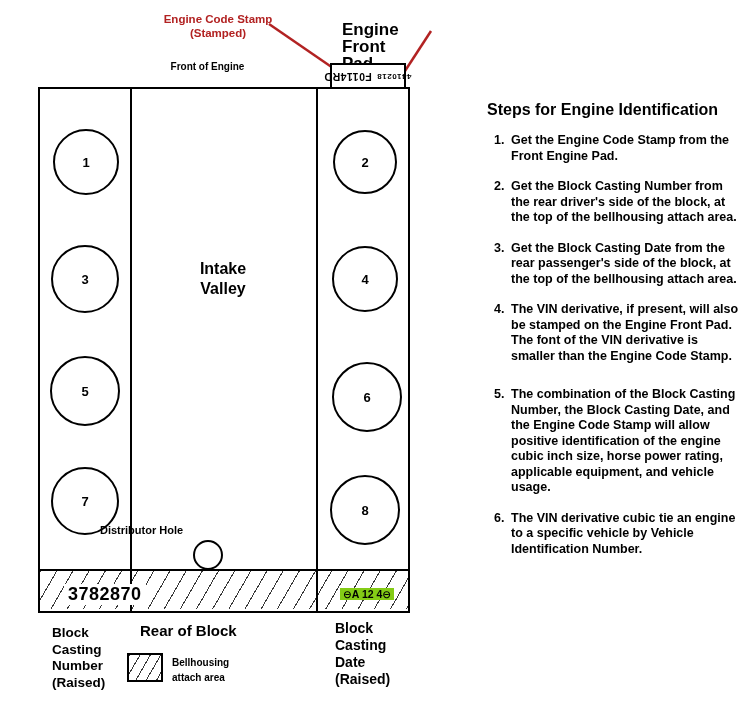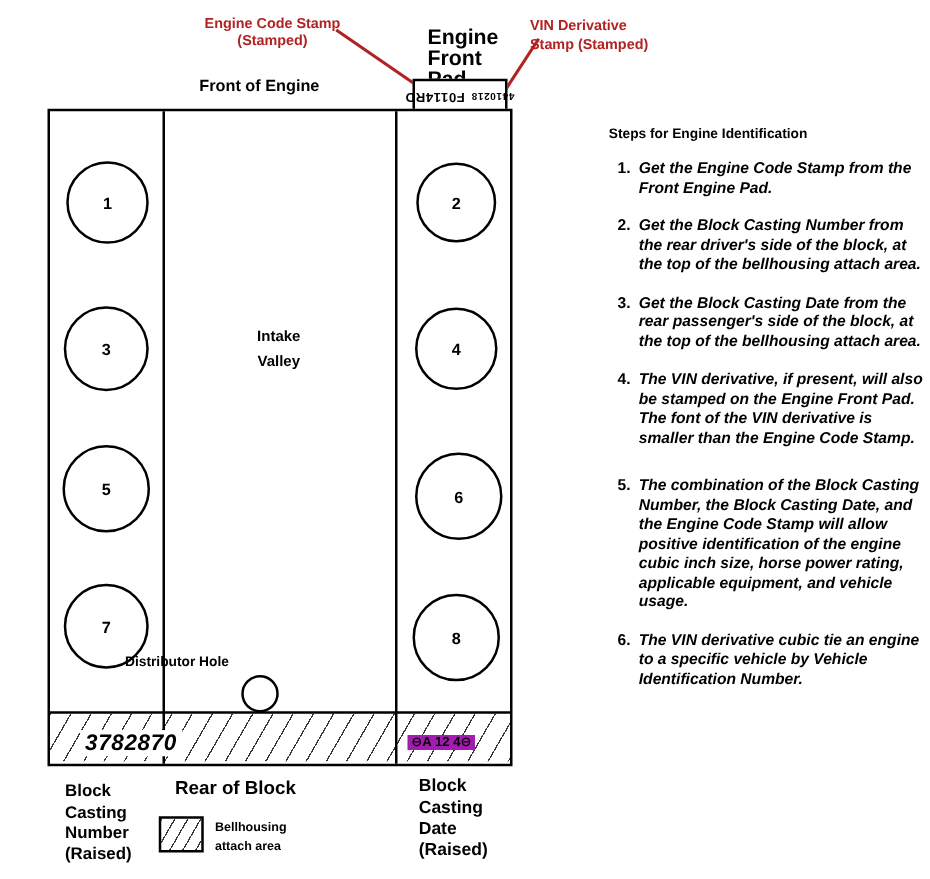--- a/index.html
+++ b/index.html
@@ -85,8 +85,6 @@
   <div id="engine-front-pad-label" class="abs pre">Engine
 Front
 Pad</div>
-  <div id="vin-label" class="abs pre red">VIN Derivative
-Stamp  (Stamped)</div>
   <div id="front-of-engine" class="abs">Front of Engine</div>
 
   <div id="pad-box" class="abs">

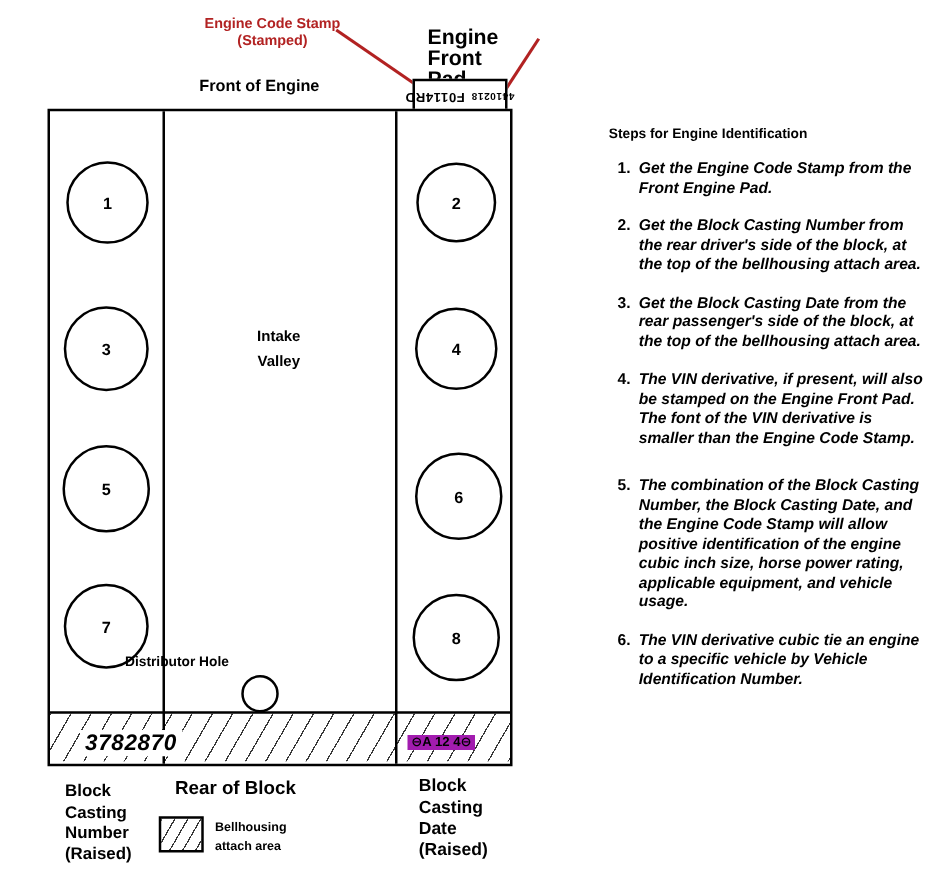--- a/index.html
+++ b/index.html
@@ -16,7 +16,7 @@
   #engine-code-label{left:160px;top:12px;width:116px;text-align:center;font-size:11.5px;line-height:14px;}
   #engine-front-pad-label{left:342px;top:21px;font-size:17px;line-height:17px;}
   #vin-label{left:424px;top:14px;font-size:11.5px;line-height:15px;}
-  #front-of-engine{left:150px;top:61px;width:115px;text-align:center;font-size:13px;}
+  #front-of-engine{left:150px;top:61px;width:115px;text-align:center;font-size:10px;}
 
   
   #pad-box{left:330px;top:63px;width:72px;height:24px;border:2px solid #000;

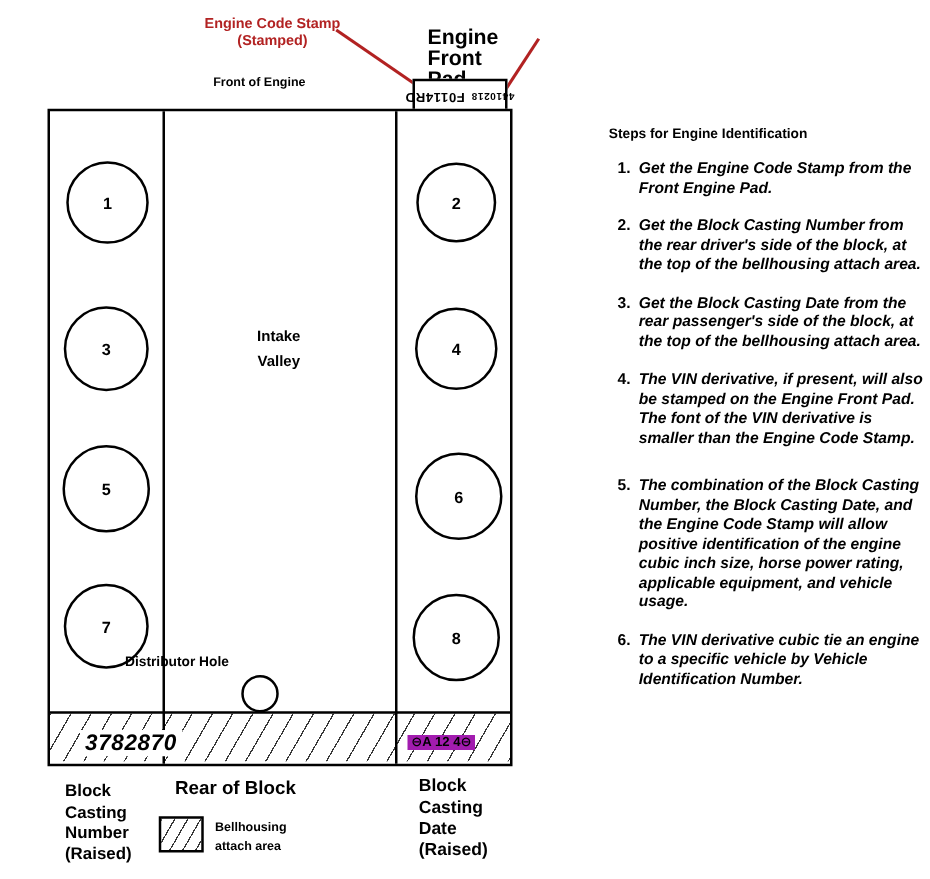--- a/index.html
+++ b/index.html
@@ -61,7 +61,7 @@
 
   
   #steps{left:487px;top:101px;width:253px;}
-  #steps-title{font-size:11px;margin:0 0 14px 0;}
+  #steps-title{font-size:16px;margin:0 0 14px 0;}
   .step{display:flex;margin:0 0 15px 0;padding-left:7px;font-size:12.5px;line-height:15.5px;}
   .step .num{width:17px;flex:0 0 17px;}
   .step .txt{flex:1;font-style:italic;}

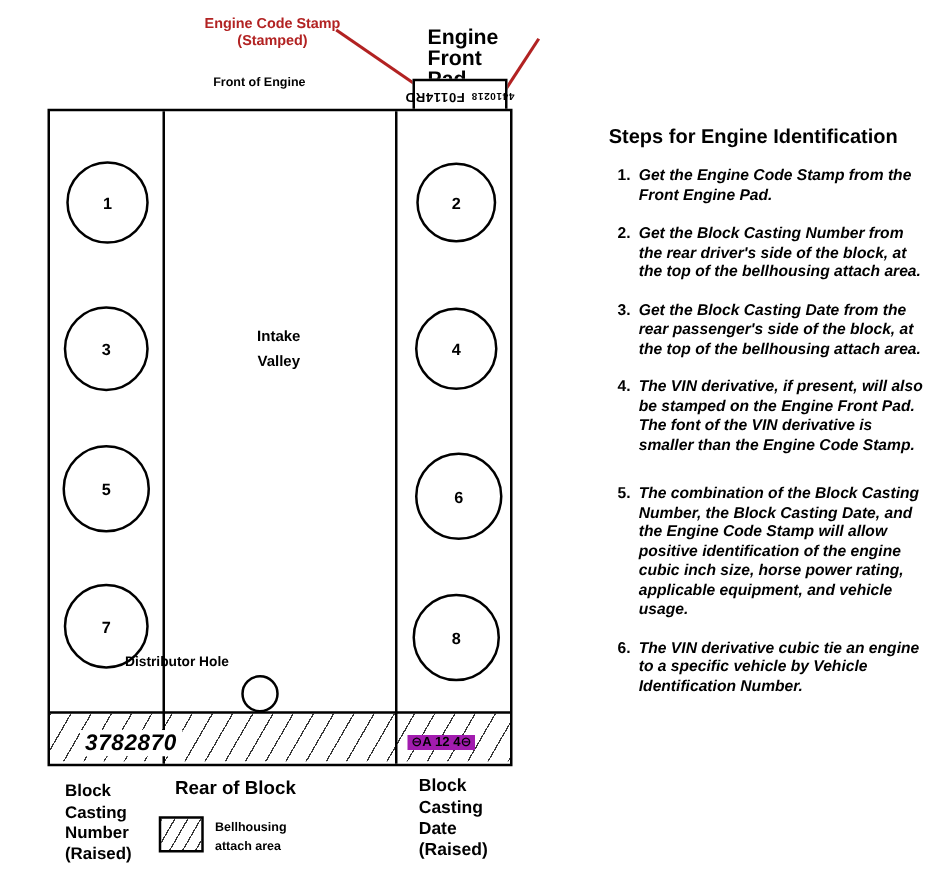--- a/index.html
+++ b/index.html
@@ -64,7 +64,7 @@
   #steps-title{font-size:16px;margin:0 0 14px 0;}
   .step{display:flex;margin:0 0 15px 0;padding-left:7px;font-size:12.5px;line-height:15.5px;}
   .step .num{width:17px;flex:0 0 17px;}
-  .step .txt{flex:1;font-style:italic;}
+  .step .txt{flex:1;}
   #step-4{margin-bottom:23px;}
   #step-6{margin-bottom:0;}
 

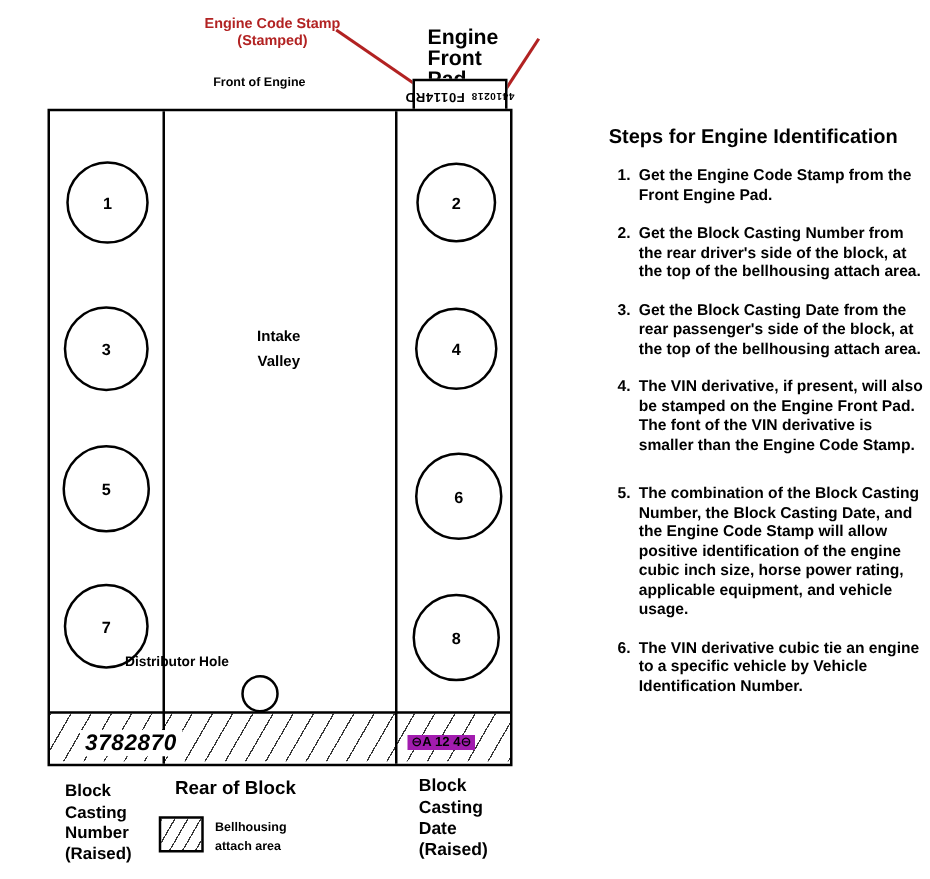--- a/index.html
+++ b/index.html
@@ -42,7 +42,7 @@
   #cyl-6{left:292px;top:273px;width:66px;height:66px;}
   #cyl-8{left:290px;top:386px;width:66px;height:66px;}
 
-  #intake-valley{left:92px;top:170px;width:182px;text-align:center;font-size:12px;line-height:20px;}
+  #intake-valley{left:92px;top:170px;width:182px;text-align:center;font-size:16px;line-height:20px;}
   #distributor-label{left:60px;top:435px;width:190px;text-align:left;font-size:11px;}
   #distributor-hole{left:153px;top:451px;width:26px;height:26px;border:2px solid #000;border-radius:50%;background:#fff;}
 

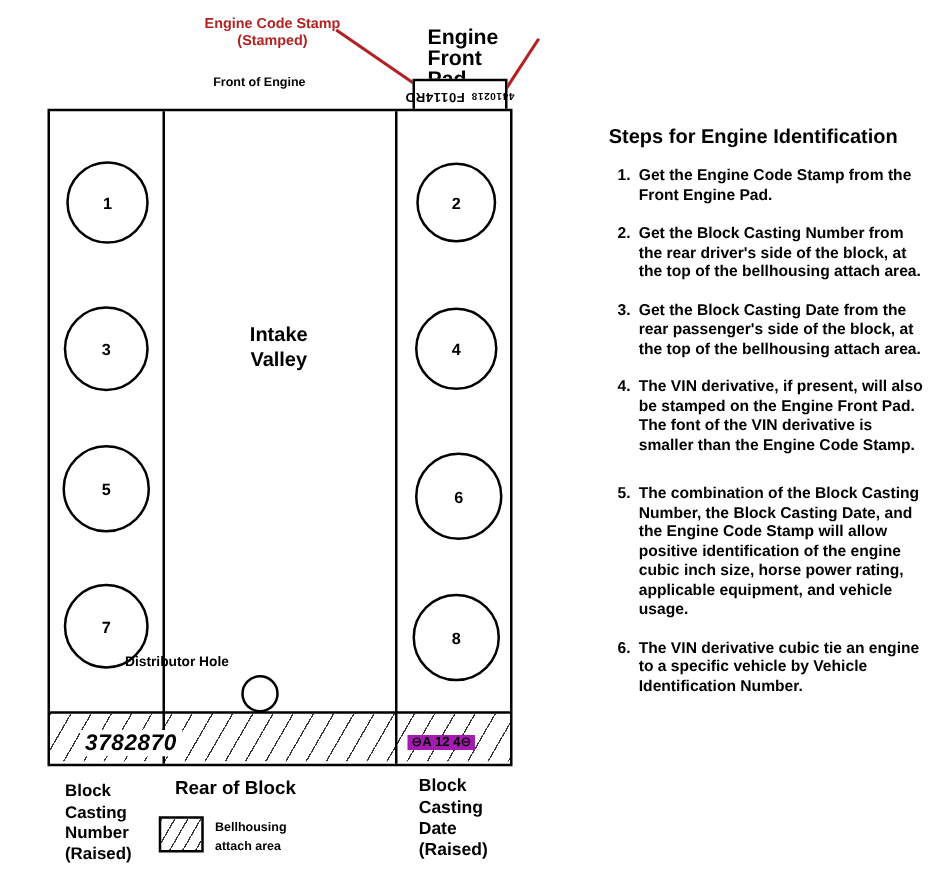--- a/index.html
+++ b/index.html
@@ -48,7 +48,7 @@
 
   .hatch{background:repeating-linear-gradient(120deg,rgba(0,0,0,.78) 0px,rgba(0,0,0,.78) 1px,transparent 1px,transparent 14px);}
   #bell-strip{left:0;top:480px;width:100%;height:40px;border-top:2px solid #000;box-sizing:border-box;}
-  #casting-number-value{left:24px;top:495px;font-size:18px;background:#fff;padding:0 4px;letter-spacing:.5px;font-style:italic;}
+  #casting-number-value{left:24px;top:495px;font-size:18px;background:#fff;padding:0 4px;letter-spacing:.5px;}
   #casting-date-value{left:286px;top:499px;font-size:10.5px;background:#a21caf;padding:0 3px;}
 
   

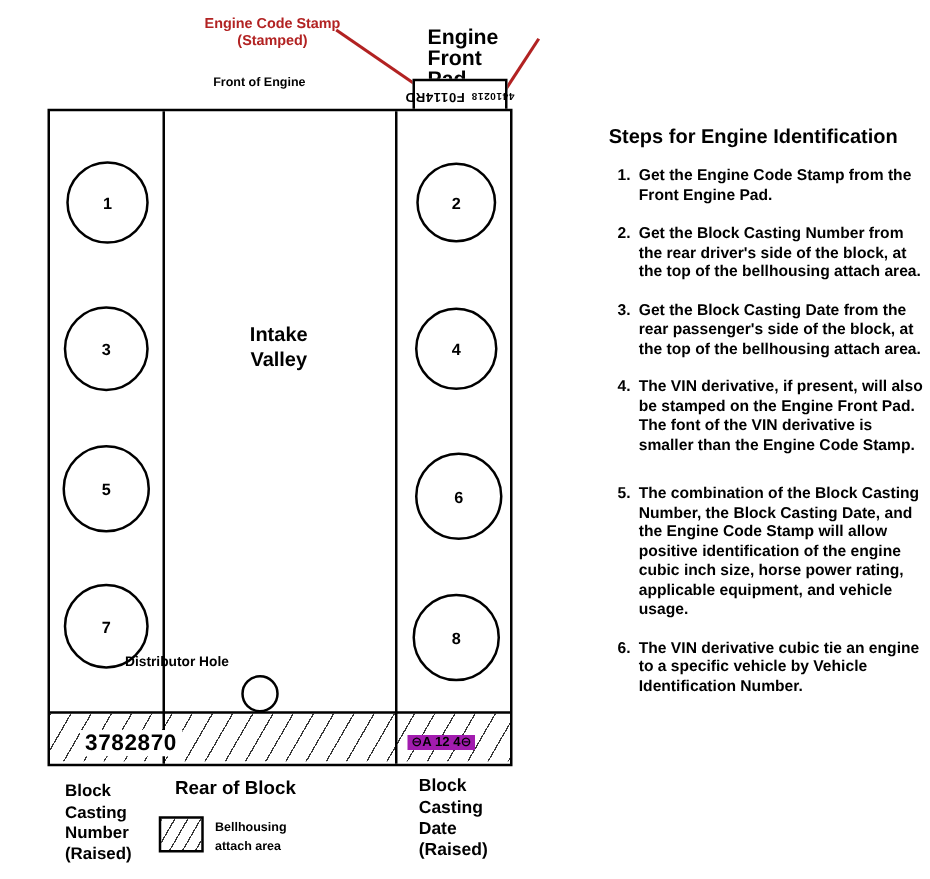--- a/index.html
+++ b/index.html
@@ -49,7 +49,7 @@
   .hatch{background:repeating-linear-gradient(120deg,rgba(0,0,0,.78) 0px,rgba(0,0,0,.78) 1px,transparent 1px,transparent 14px);}
   #bell-strip{left:0;top:480px;width:100%;height:40px;border-top:2px solid #000;box-sizing:border-box;}
   #casting-number-value{left:24px;top:495px;font-size:18px;background:#fff;padding:0 4px;letter-spacing:.5px;}
-  #casting-date-value{left:286px;top:499px;font-size:10.5px;background:#a21caf;padding:0 3px;}
+  #casting-date-value{left:300px;top:499px;font-size:10.5px;background:#84cc16;padding:0 3px;}
 
   
   #casting-number-label{left:52px;top:625px;font-size:13.5px;line-height:16.5px;}

